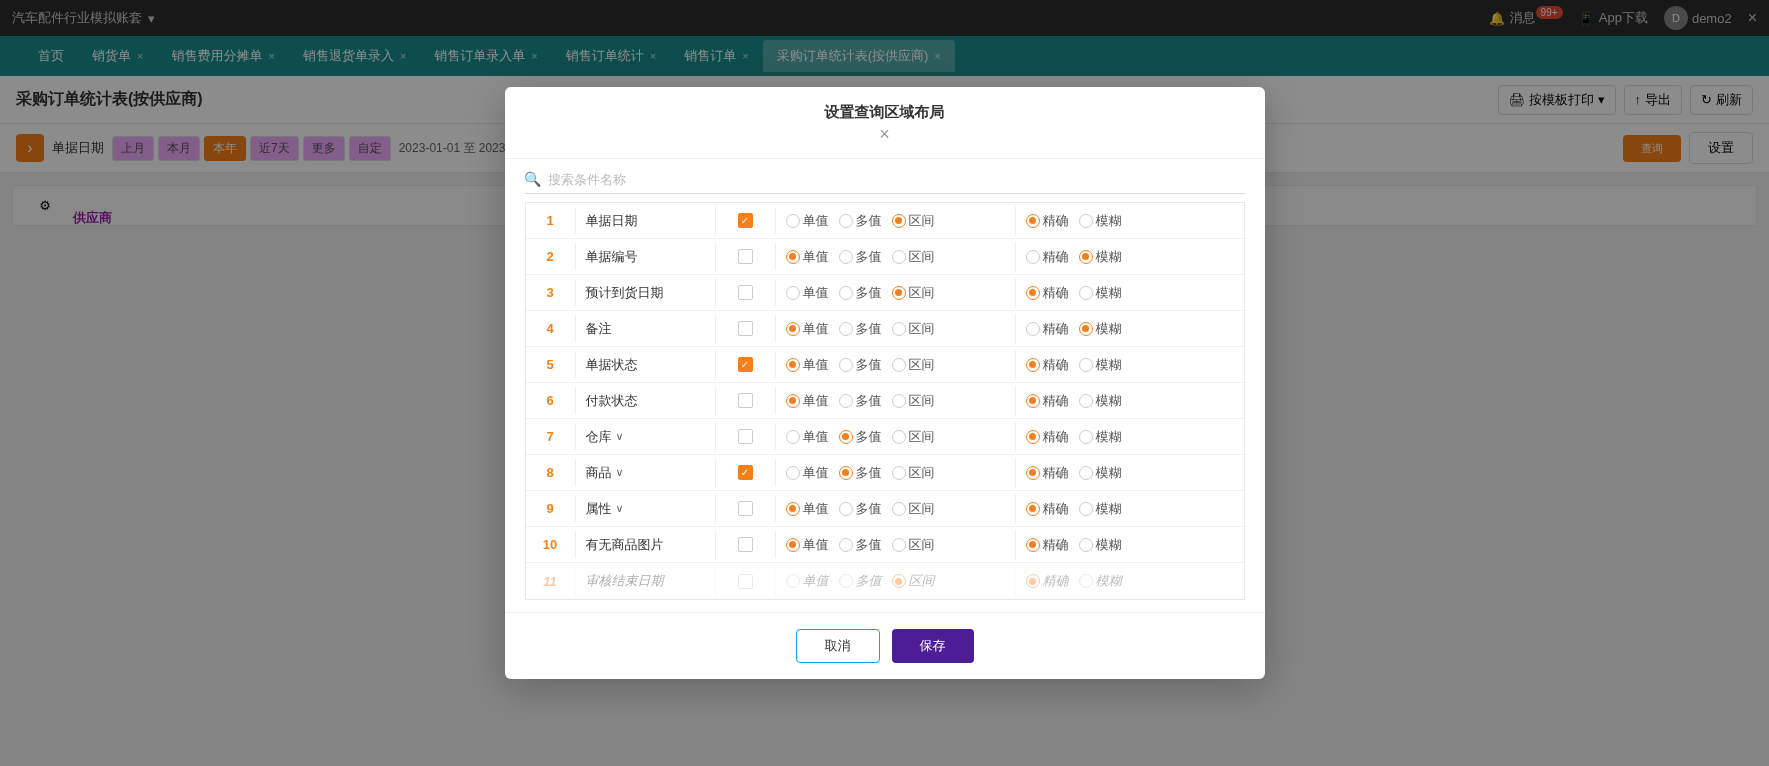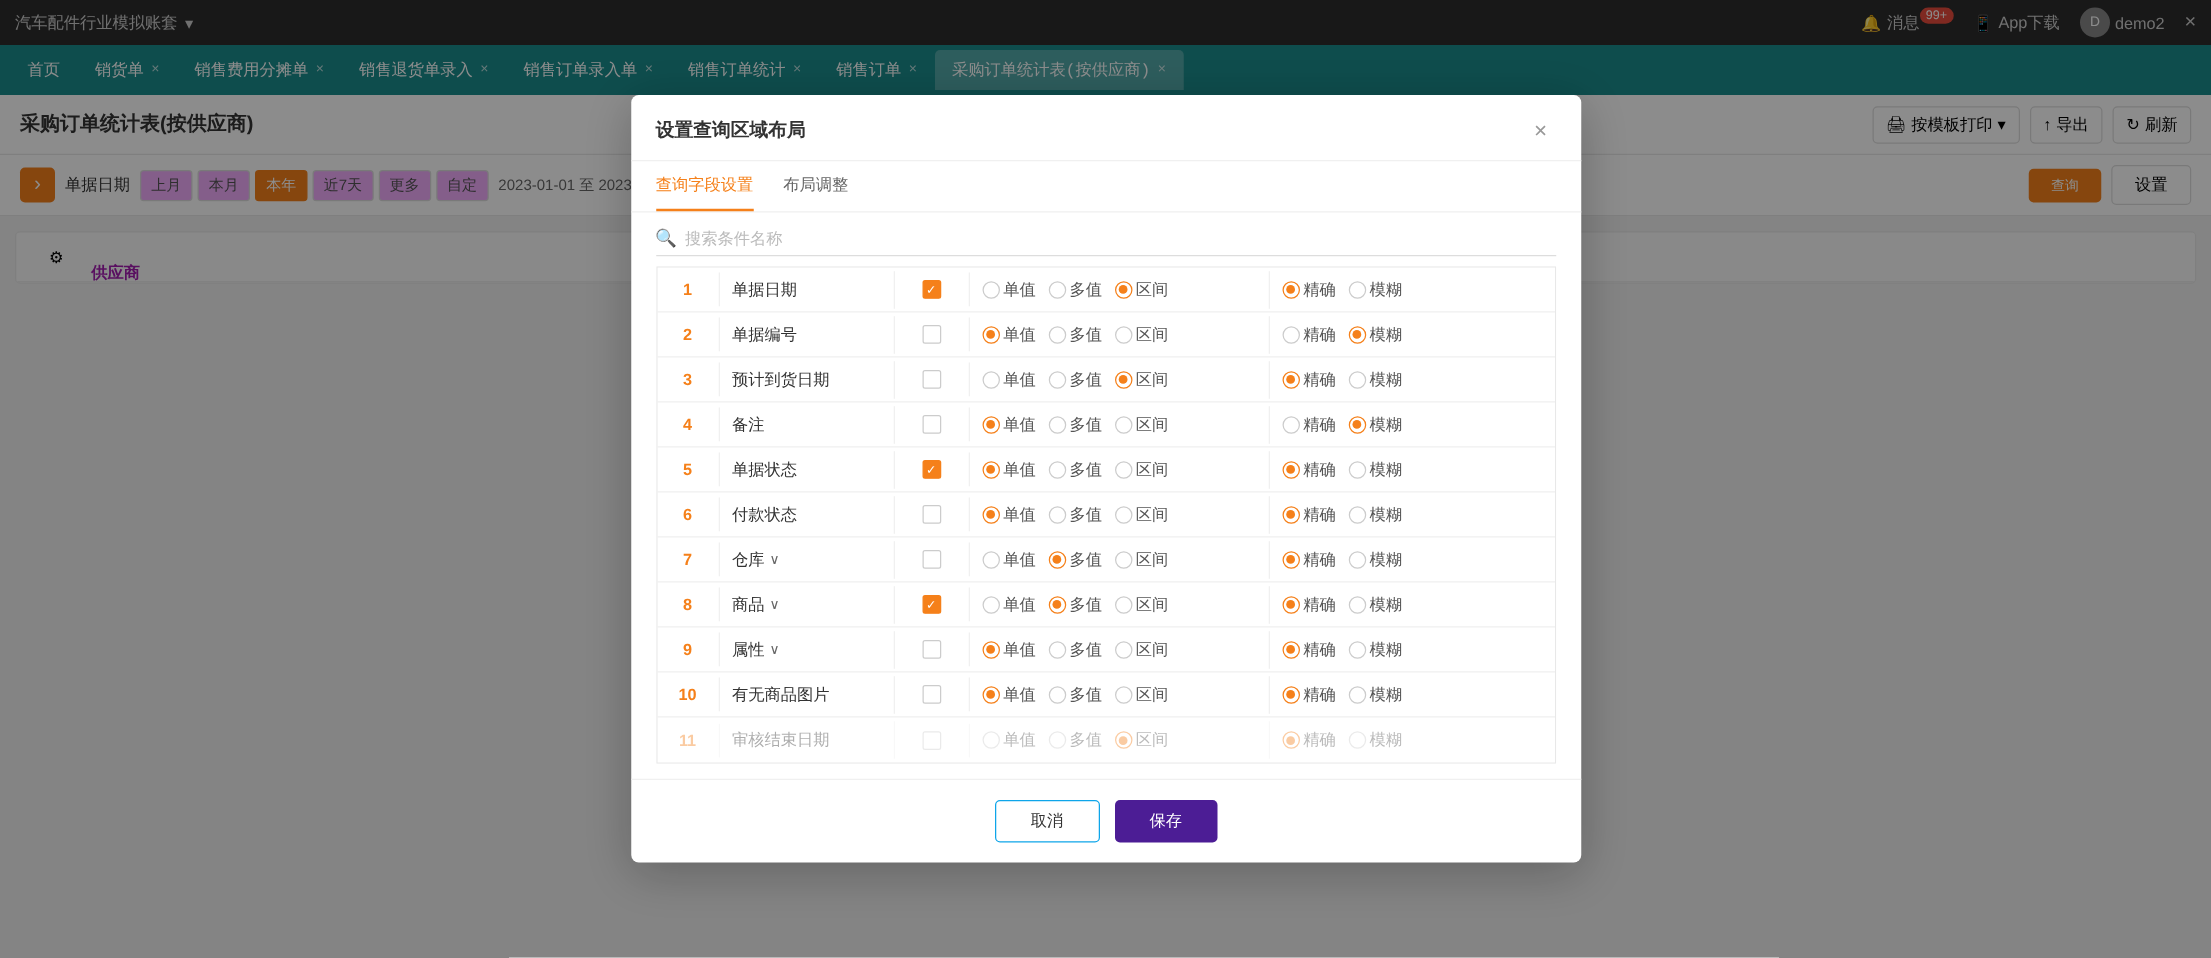--- a/index.html
+++ b/index.html
@@ -36,8 +36,7 @@
       background: #1a8c8c;
       display: flex;
       align-items: center;
-      padding: 0 8px;
-      font-family: Liberation Mono, monospace;
+      padding: 0 24px;
     }
     .navtab {
       height: 32px;

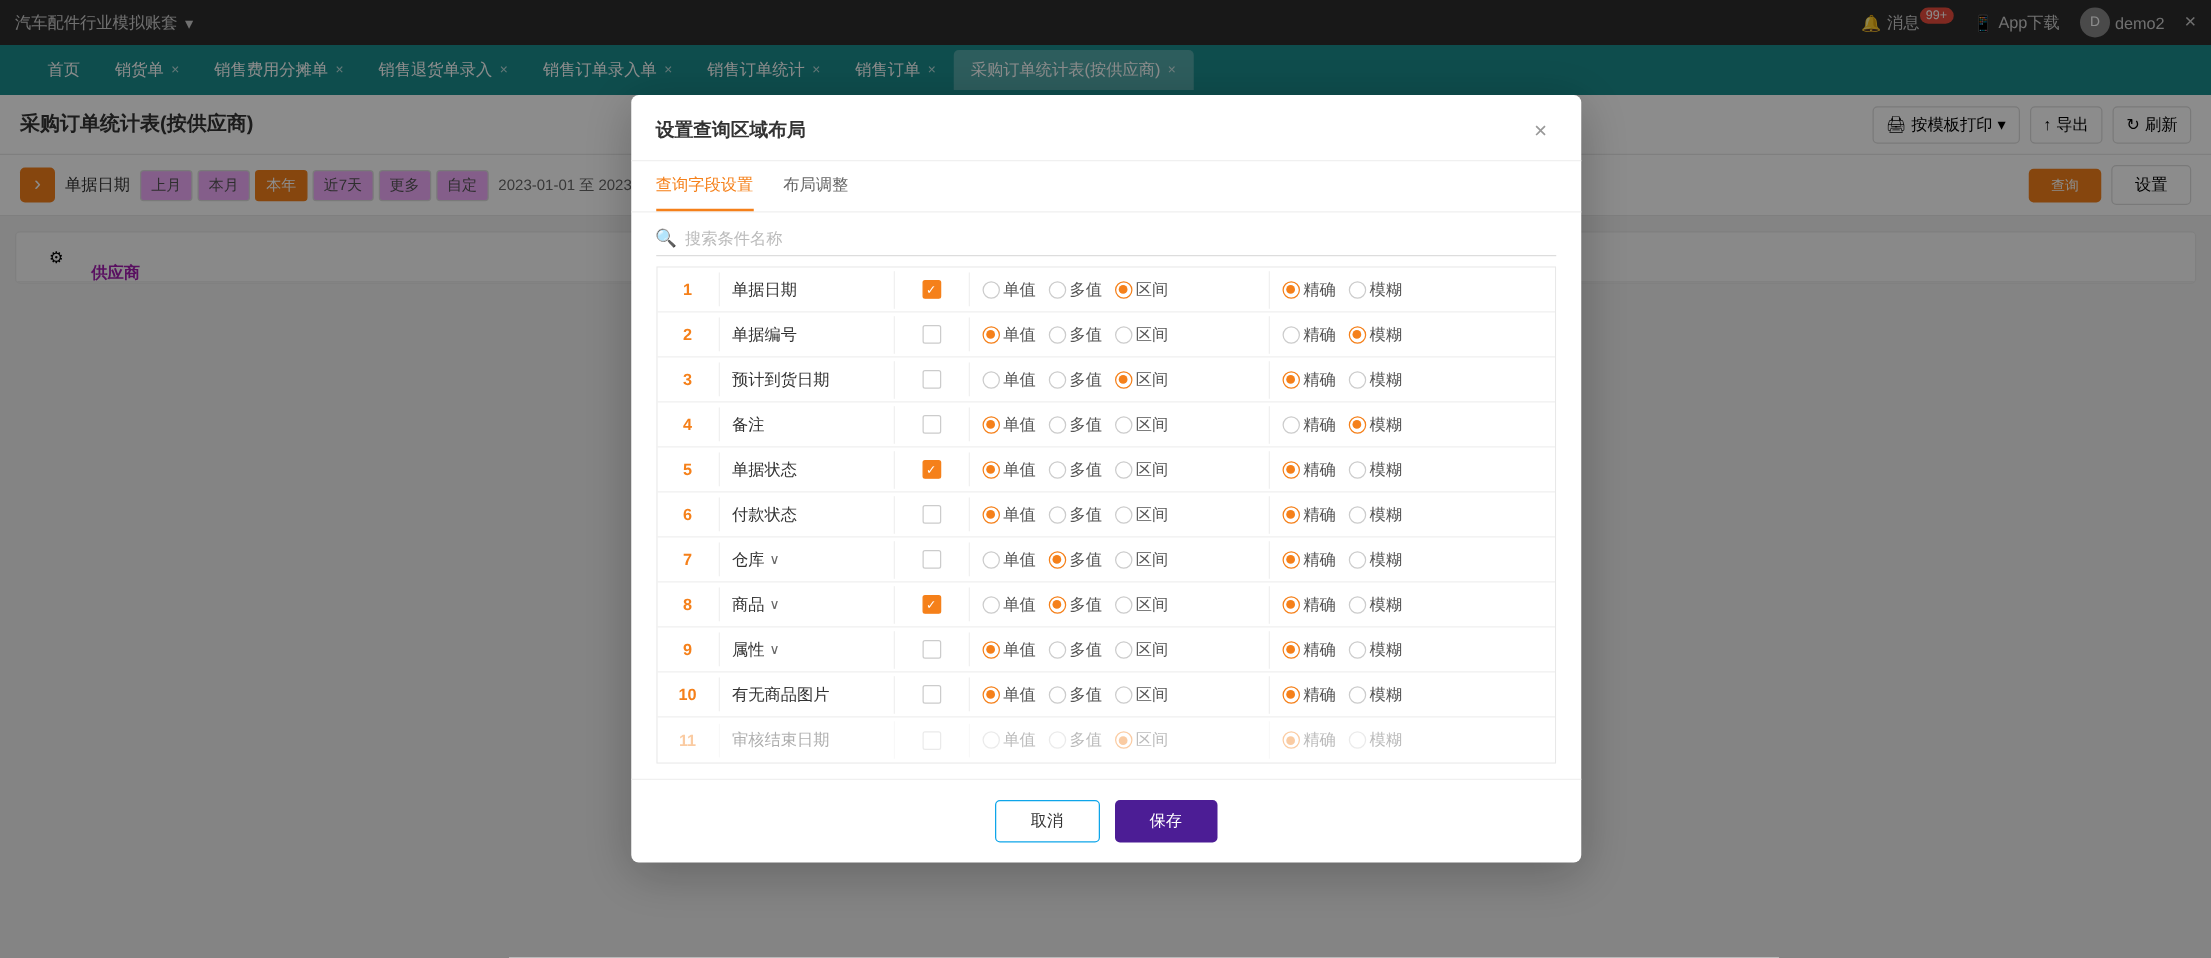--- a/index.html
+++ b/index.html
@@ -133,6 +133,7 @@
       justify-content: space-between;
       padding: 16px 20px 12px;
       border-bottom: 1px solid #f0f0f0;
+      flex-direction: column;
     }
     .dialog-title { font-size: 15px; font-weight: 600; color: #333; }
     .dialog-close { width: 24px; height: 24px; display: flex; align-items: center; justify-content: center; cursor: pointer; color: #999; font-size: 18px; border-radius: 4px; }

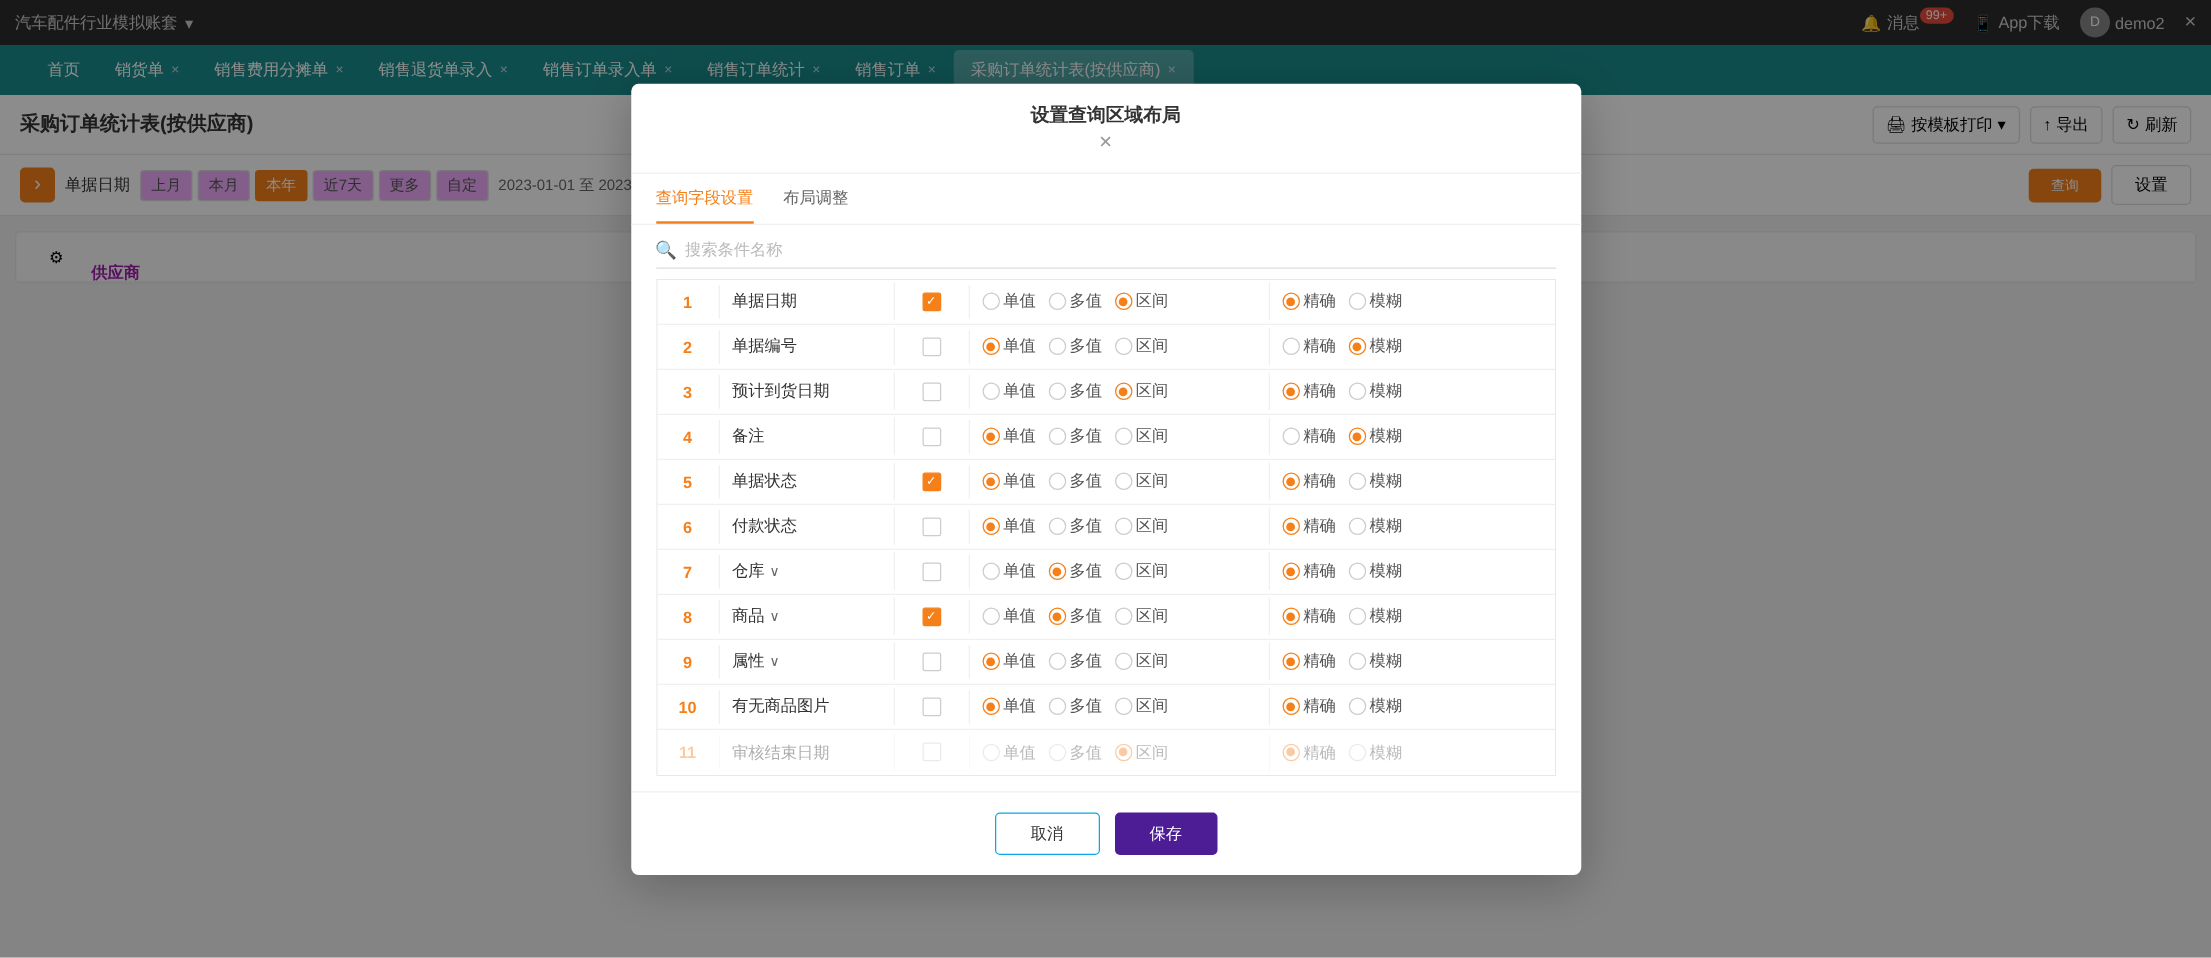--- a/index.html
+++ b/index.html
@@ -393,14 +393,6 @@
       <div class="dialog-close">×</div>
     </div>
 
-    <div class="dialog-tabs">
-      <div class="dialog-tab active">
-        <span>查询字段设置</span>
-      </div>
-      <div class="dialog-tab">
-        <span>布局调整</span>
-      </div>
-    </div>
 
     <div class="search-box">
       <span class="search-icon">🔍</span>

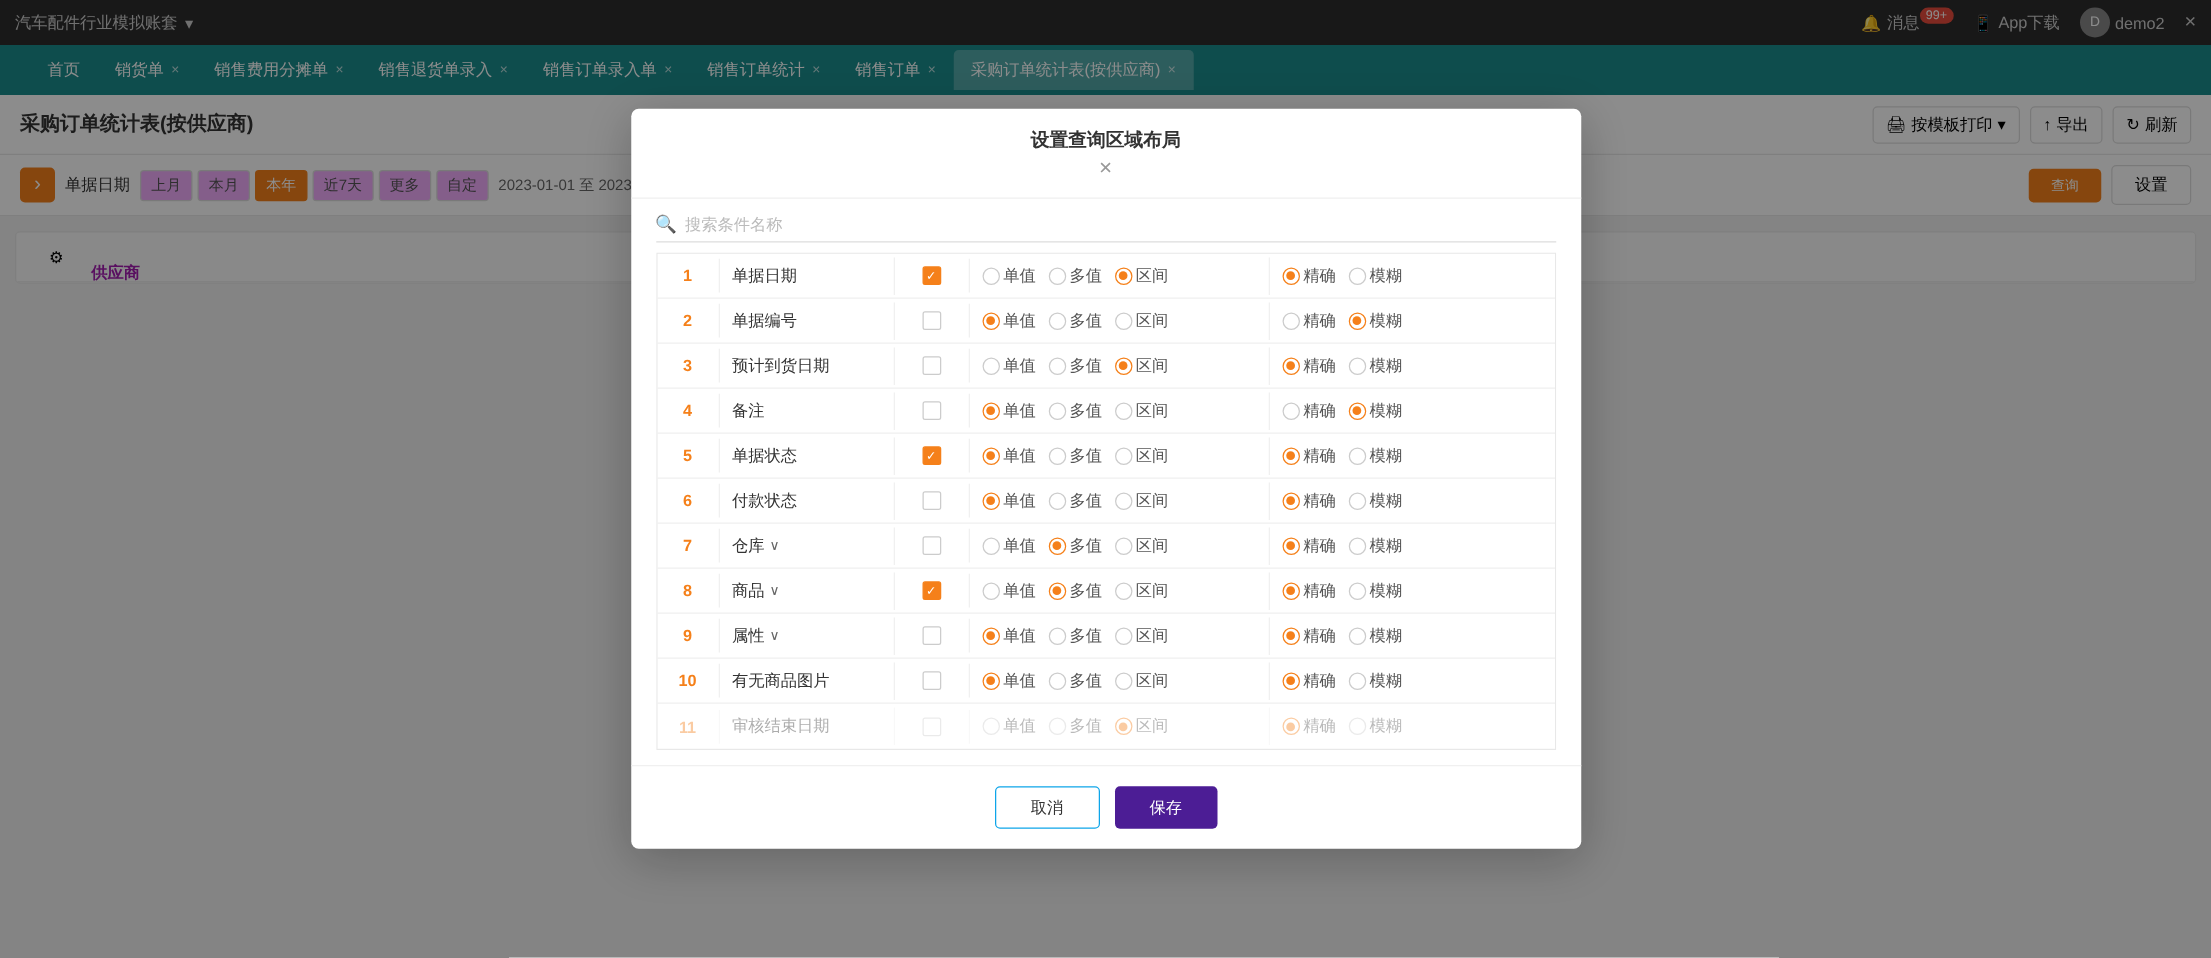--- a/index.html
+++ b/index.html
@@ -712,7 +712,7 @@
               </div>
             </div>
           </div>
-          <div class="ct-row" style="opacity: 0.4;">
+          <div class="ct-row" style="opacity: 0.4; font-style: italic;">
             <div class="ct-cell ct-order">11</div>
             <div class="ct-cell">审核结束日期</div>
             <div class="ct-cell" style="justify-content: center;">

